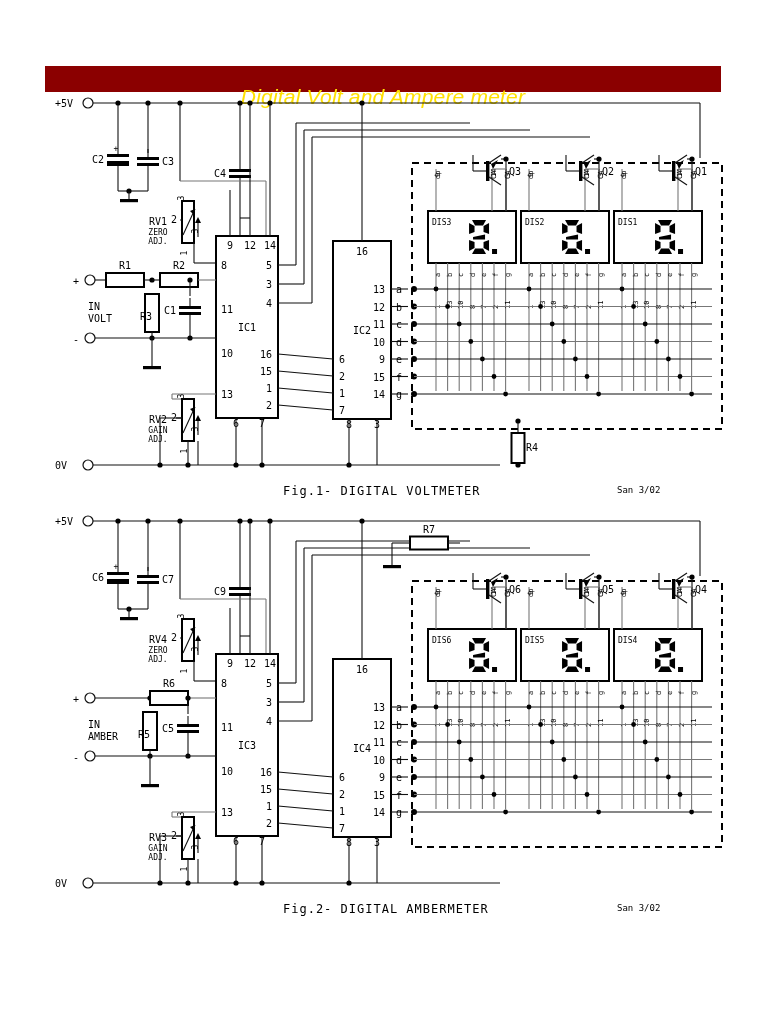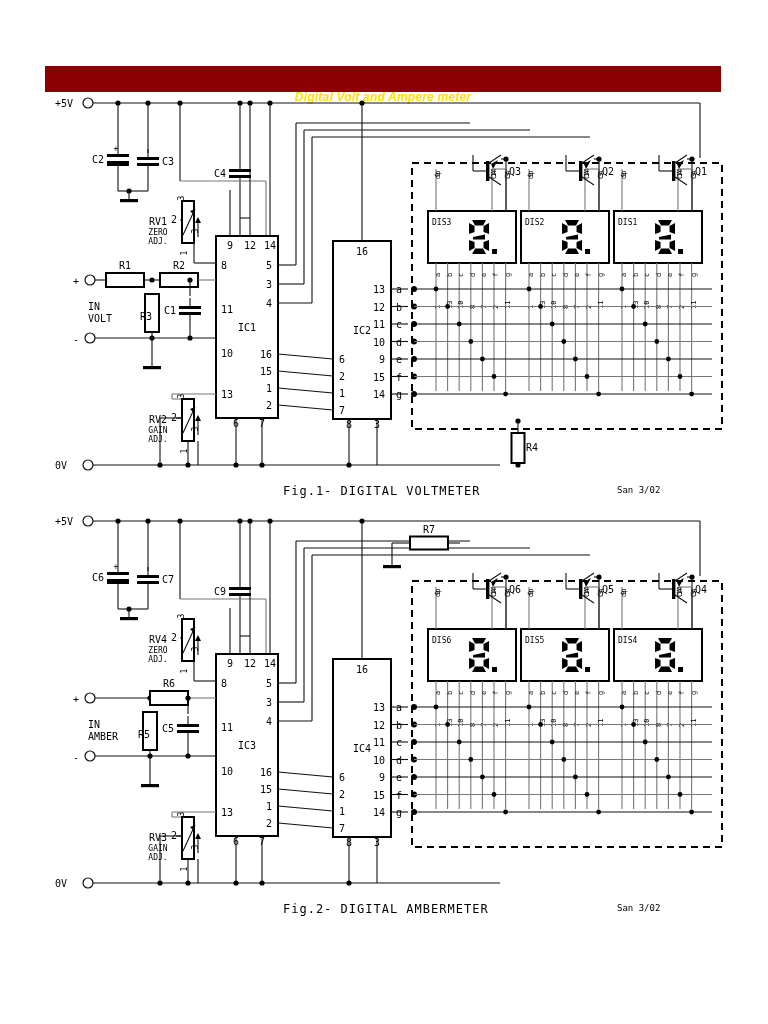--- a/index.html
+++ b/index.html
@@ -8,7 +8,7 @@
   #banner{position:absolute;left:45px;top:66px;width:676px;height:26px;
           background:#8b0000;display:flex;align-items:center;justify-content:center;}
   #banner span{color:#ffe000;font-family:"Liberation Sans",sans-serif;
-               font-weight:bold;font-style:italic;font-size:12px;letter-spacing:.2px;margin-top:36px;}
+               font-weight:normal;font-style:italic;font-size:21px;letter-spacing:.2px;margin-top:36px;}
   svg{position:absolute;left:0;top:0;}
   .lbl{font-family:"DejaVu Sans Mono",monospace;font-size:10px;fill:#000;}
   .lbl-sm{font-family:"DejaVu Sans Mono",monospace;font-size:8px;fill:#000;}

